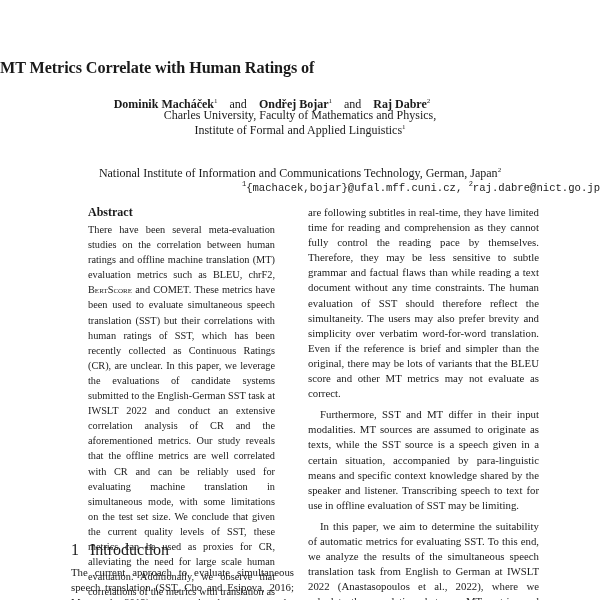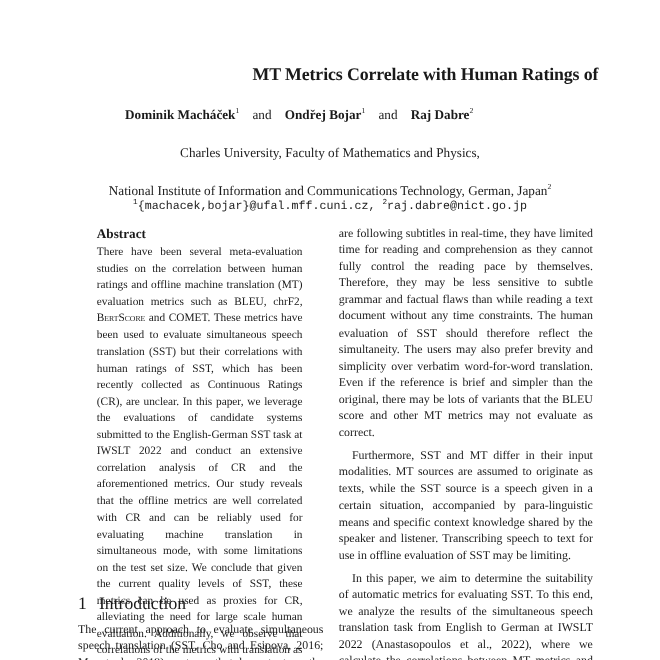--- a/index.html
+++ b/index.html
@@ -10,7 +10,7 @@
   }
   .abs { position:absolute; }
   .title {
-    left:0; width:544px; top:60px; text-align:right;
+    left:0; width:544px; top:60px; text-align:left;
     font-weight:bold; font-size:16.2px; line-height:16px; letter-spacing:-0.1px;
   }
   .authors {

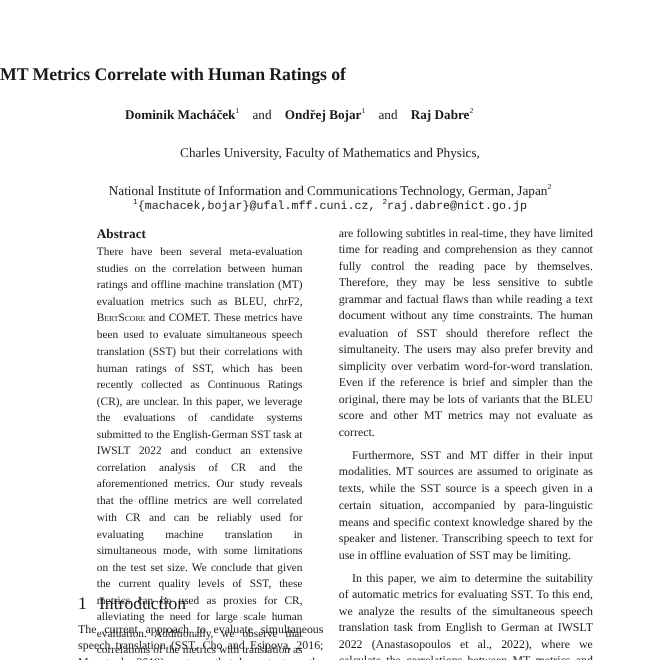--- a/index.html
+++ b/index.html
@@ -65,7 +65,7 @@
   <b>Raj Dabre</b><sup>2</sup>
 </div>
 
-<div class="abs aff" style="top:132px;">
+<div class="abs aff" style="top:108px;">
   <div>Charles University, Faculty of Mathematics and Physics,</div>
 </div>
 

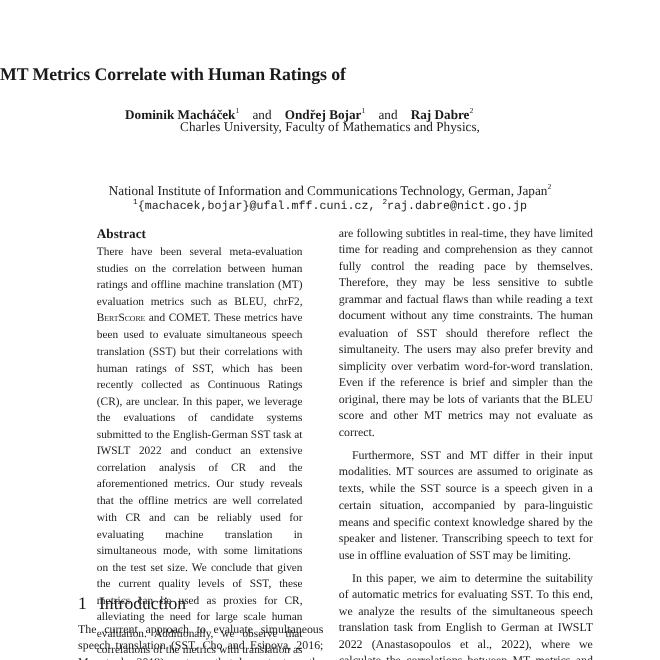--- a/index.html
+++ b/index.html
@@ -67,6 +67,7 @@
 
 <div class="abs aff" style="top:108px;">
   <div>Charles University, Faculty of Mathematics and Physics,</div>
+  <div><span>Institute of Formal and Applied Linguistics</span><sup>1</sup></div>
 </div>
 
 <div class="abs aff" style="top:166px;">

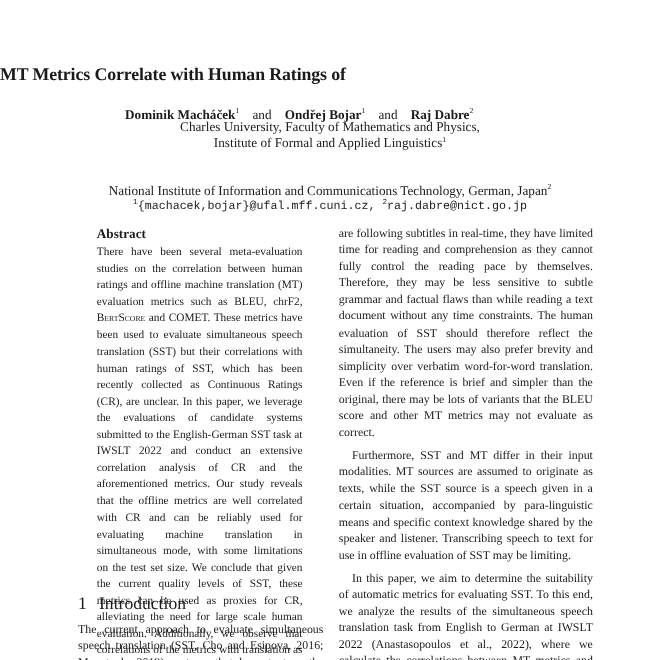--- a/index.html
+++ b/index.html
@@ -23,7 +23,7 @@
     left:0; width:600px; text-align:center; font-size:12px; line-height:15px;
   }
   .emails {
-    left:0; width:600px; top:181px; text-align:center;
+    left:0; width:600px; top:181px; text-align:right;
     font-family:"Liberation Mono", "DejaVu Sans Mono", monospace; font-size:10.6px; line-height:14px;
   }
   .abstract-heading {

